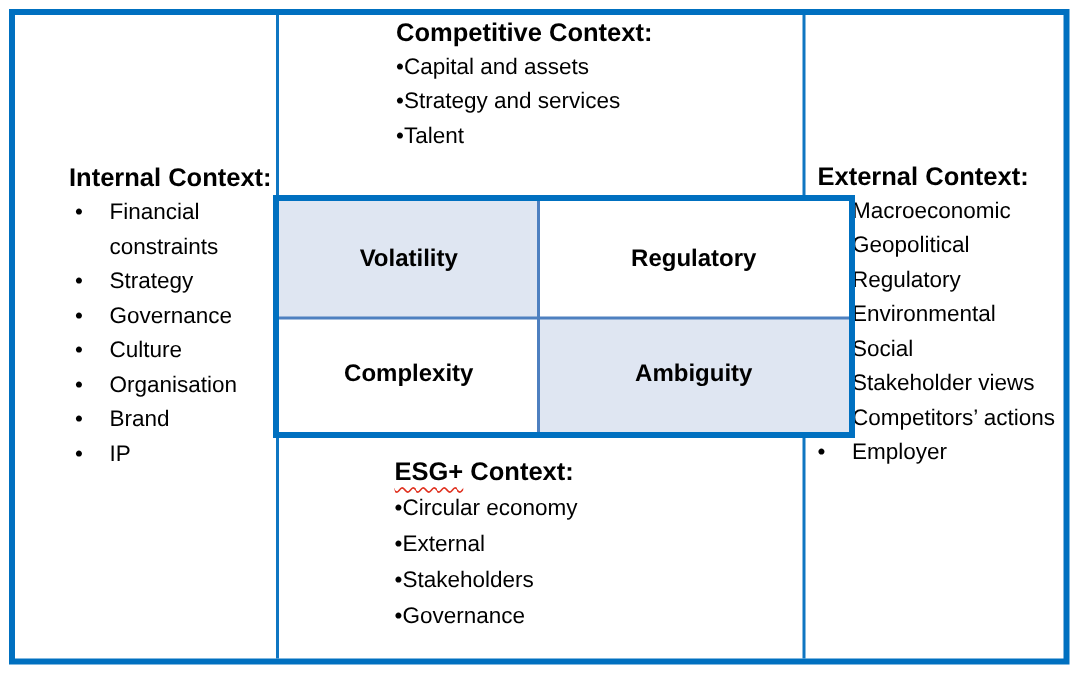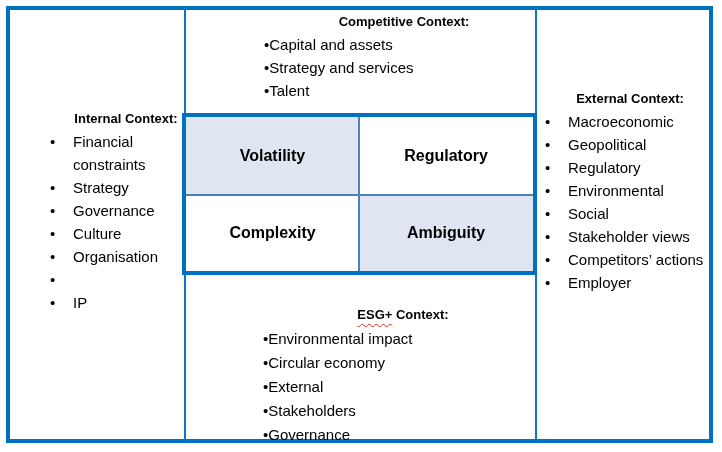--- a/index.html
+++ b/index.html
@@ -32,7 +32,7 @@
 
   
   .block { position: absolute; font-size: 15px; line-height: 23px; }
-  .h { font-weight: bold; font-size: 13px; white-space: nowrap; text-align: center; }
+  .h { font-weight: bold; font-size: 17px; white-space: nowrap; }
   .block-internal    { left: 18px;  top: 107px; width: 160px; margin-left: 28px; }
   .block-competitive { left: 264px; top: 10px;  width: 280px; }
   .block-external    { left: 545px; top: 87px;  width: 170px; }

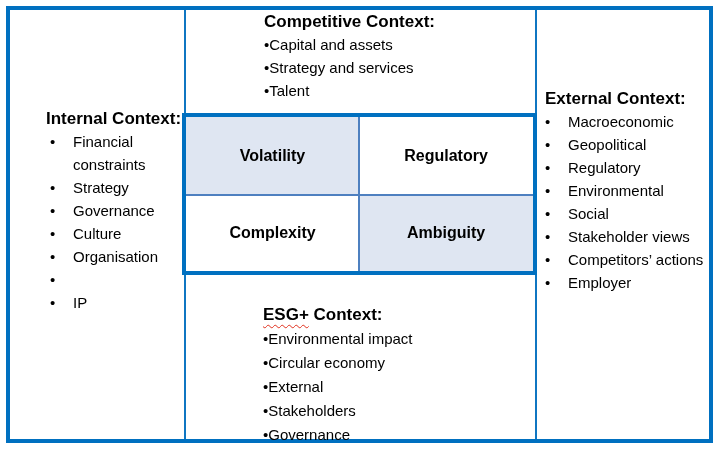--- a/index.html
+++ b/index.html
@@ -35,7 +35,7 @@
   .h { font-weight: bold; font-size: 17px; white-space: nowrap; }
   .block-internal    { left: 18px;  top: 107px; width: 160px; margin-left: 28px; }
   .block-competitive { left: 264px; top: 10px;  width: 280px; }
-  .block-external    { left: 545px; top: 87px;  width: 170px; }
+  .block-external    { left: 545px; top: 106px;  width: 170px; }
   .block-esg         { left: 263px; top: 303px; width: 280px; line-height: 24px; }
 
   

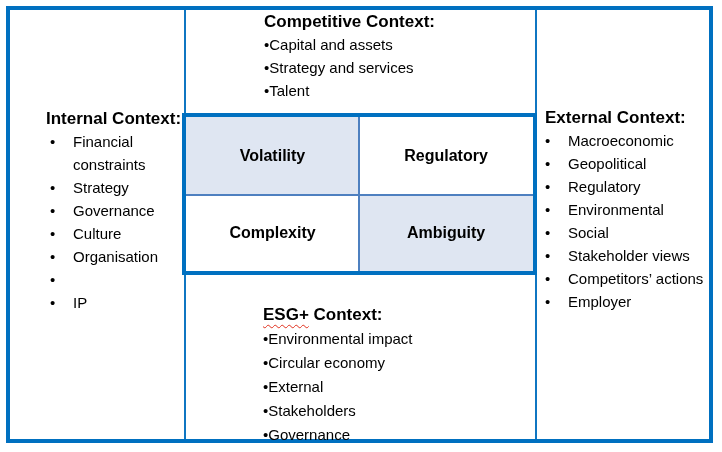--- a/index.html
+++ b/index.html
@@ -57,8 +57,8 @@
   
   .matrix {
     position: absolute;
-    left: 182px; top: 113px;
-    width: 355px; height: 162px;
+    left: 182px; top: 130px;
+    width: 388px; height: 162px;
     border: 4px solid #0070c0;
     box-sizing: border-box;
     background: #ffffff;

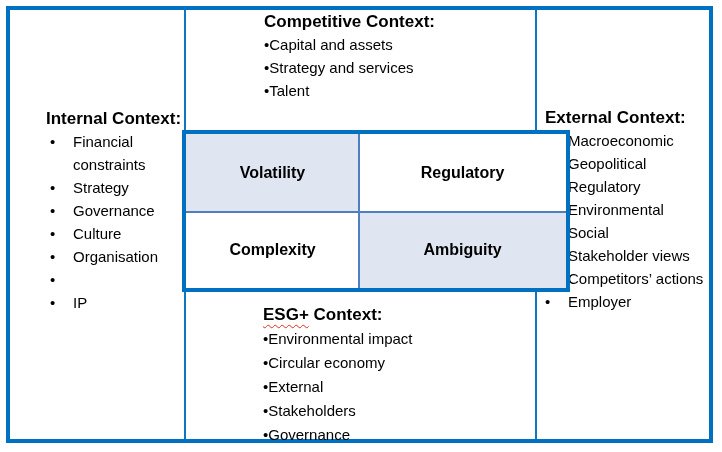--- a/index.html
+++ b/index.html
@@ -125,6 +125,7 @@
     </div>
     <div class="li">
       <span class="bullet-wide">•</span>
+      <span class="txt">Brand</span>
     </div>
     <div class="li">
       <span class="bullet-wide">•</span>

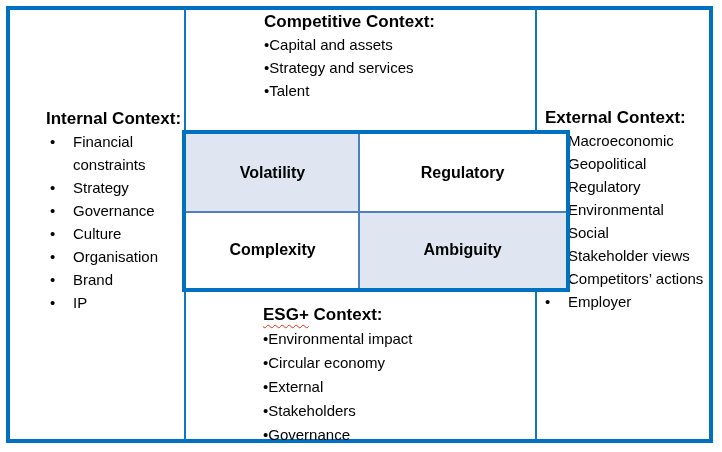--- a/index.html
+++ b/index.html
@@ -178,7 +178,6 @@
 
   <div class="block block-esg">
     <div class="h"><span class="squiggle">ESG+</span><span> Context:</span></div>
-    <div class="li-tight"><span>•</span><span>Environmental impact</span></div>
     <div class="li-tight"><span>•</span><span>Circular economy</span></div>
     <div class="li-tight"><span>•</span><span>External</span></div>
     <div class="li-tight"><span>•</span><span>Stakeholders</span></div>

